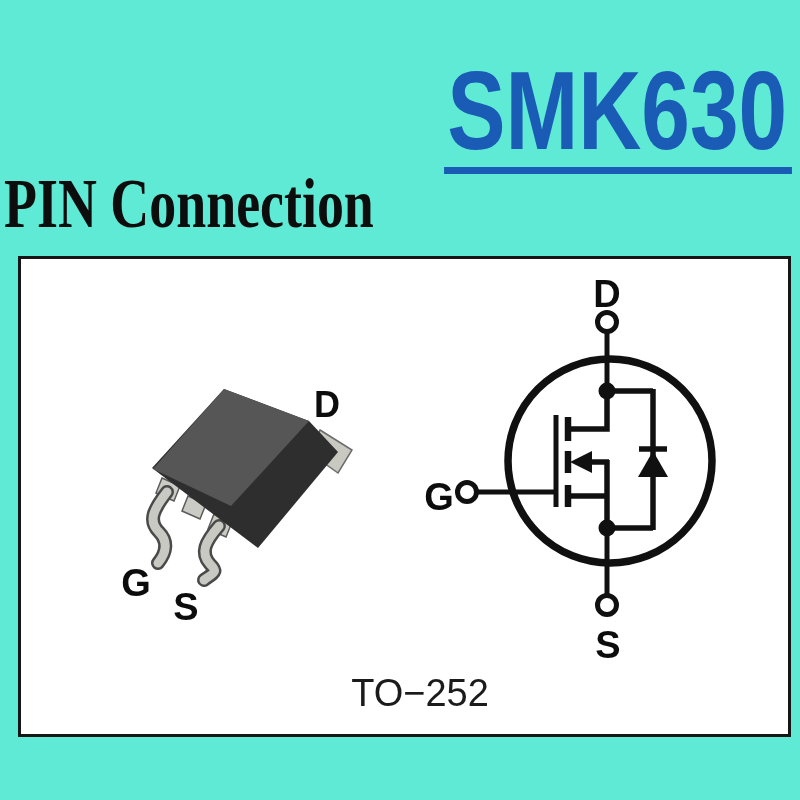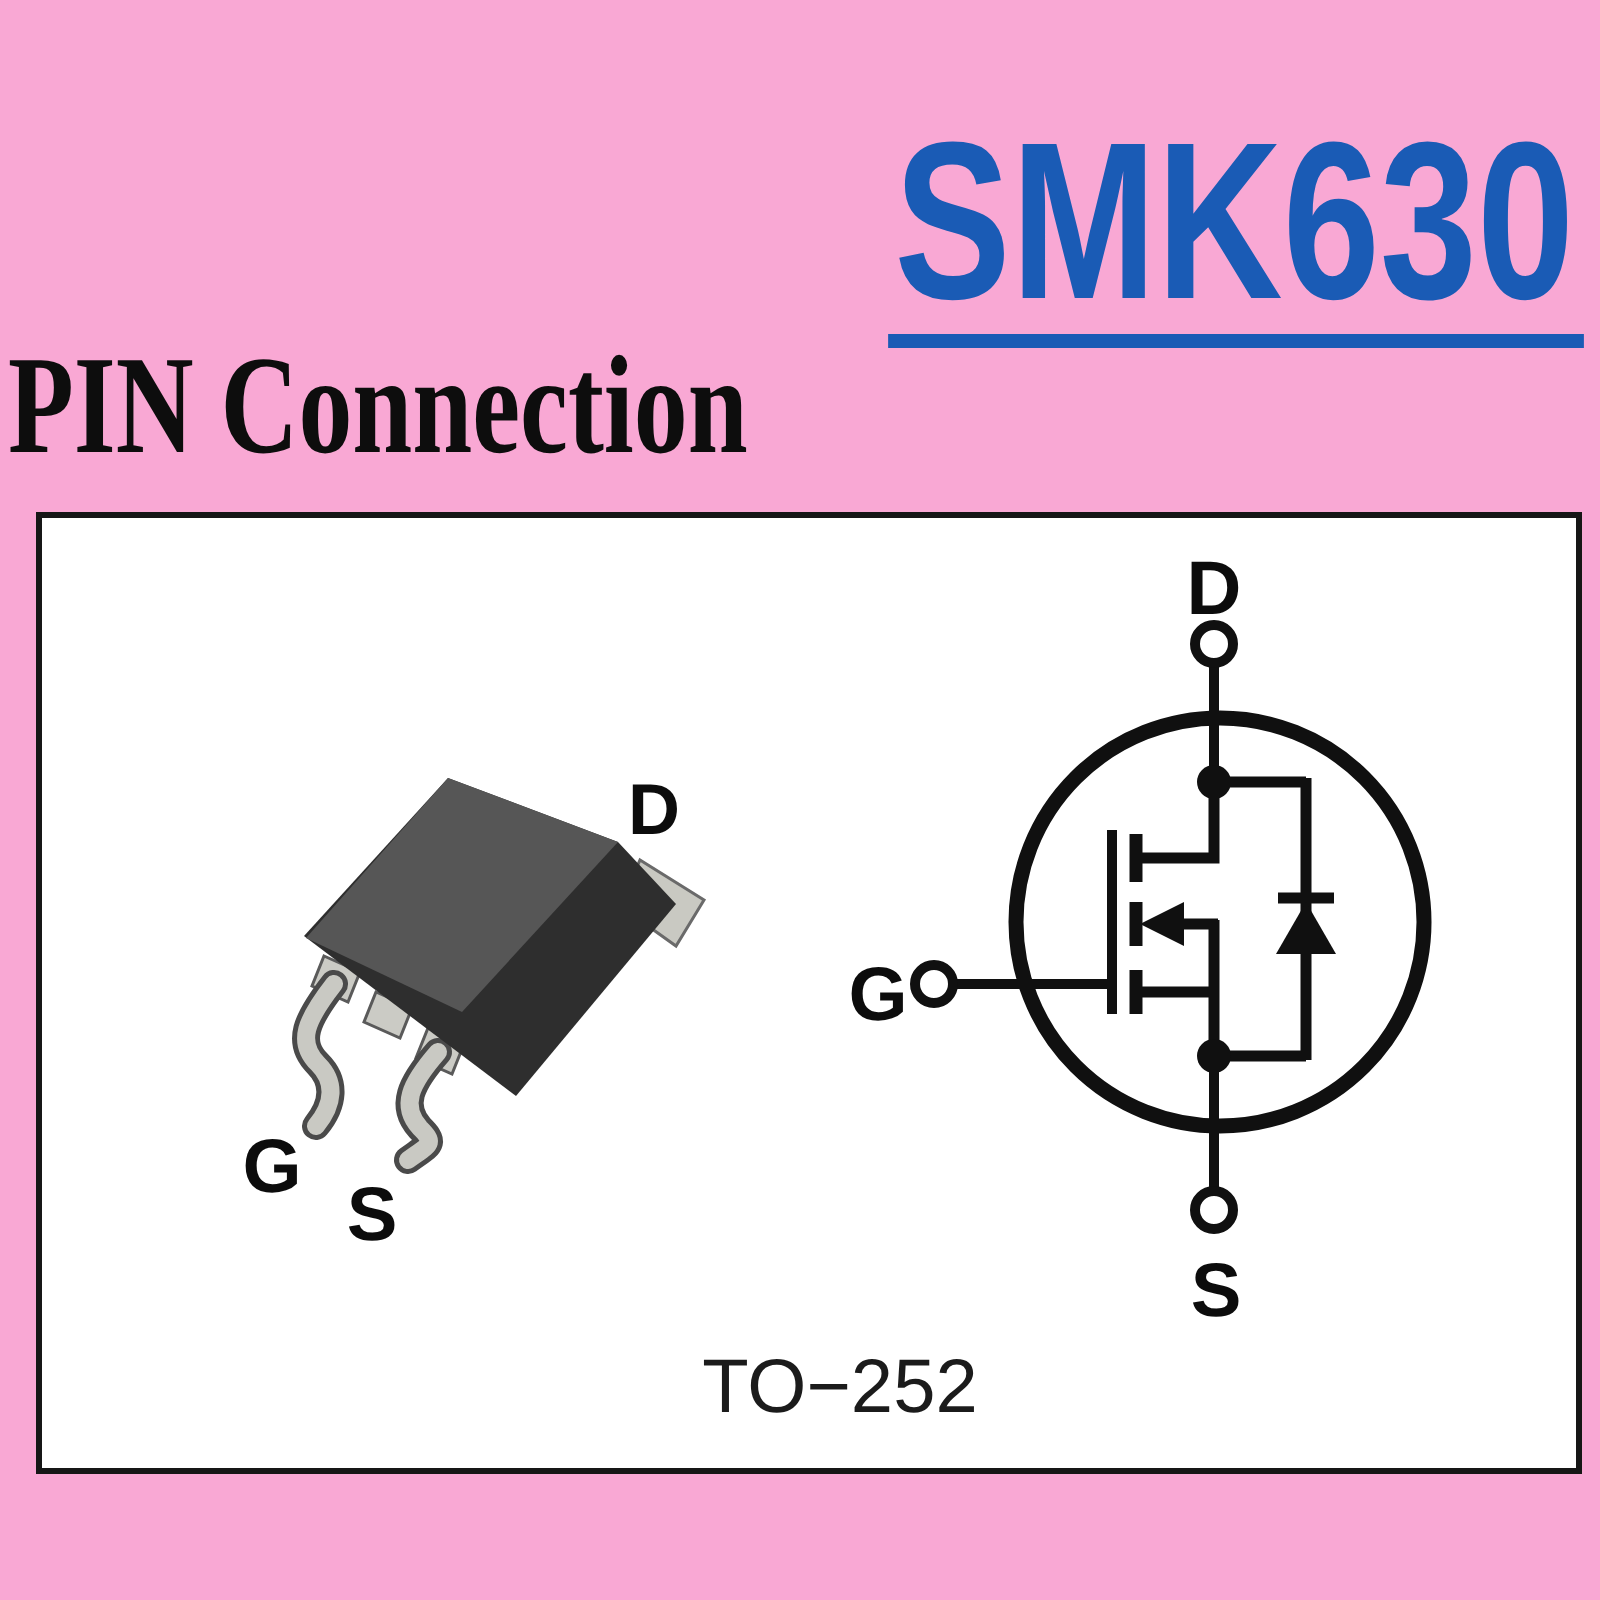--- a/index.html
+++ b/index.html
@@ -4,7 +4,7 @@
 <style>
   html,body{margin:0;padding:0;background:#ffffff;}
   .page{
-    position:relative;width:800px;height:800px;background:#f9a8d4;
+    position:relative;width:800px;height:800px;background:#5eead4;
     font-family:"Liberation Sans",sans-serif;overflow:hidden;text-align:center;
   }
   .part-number{

